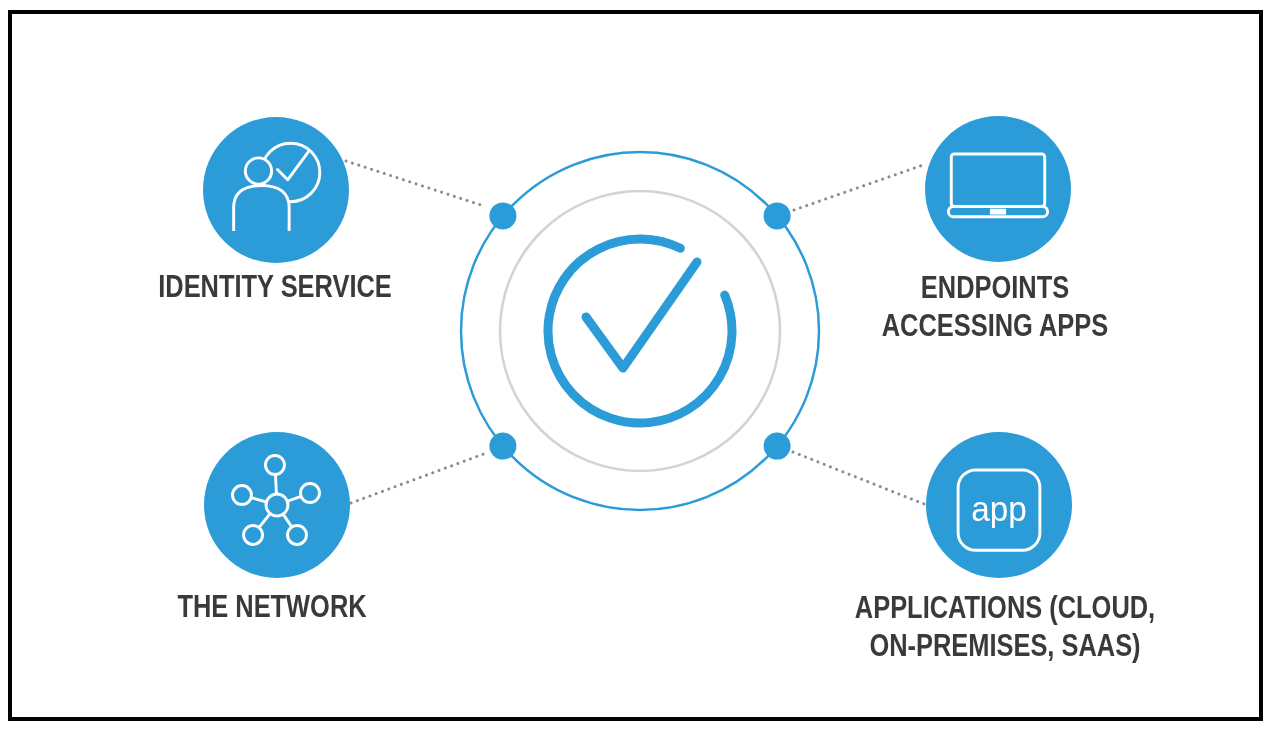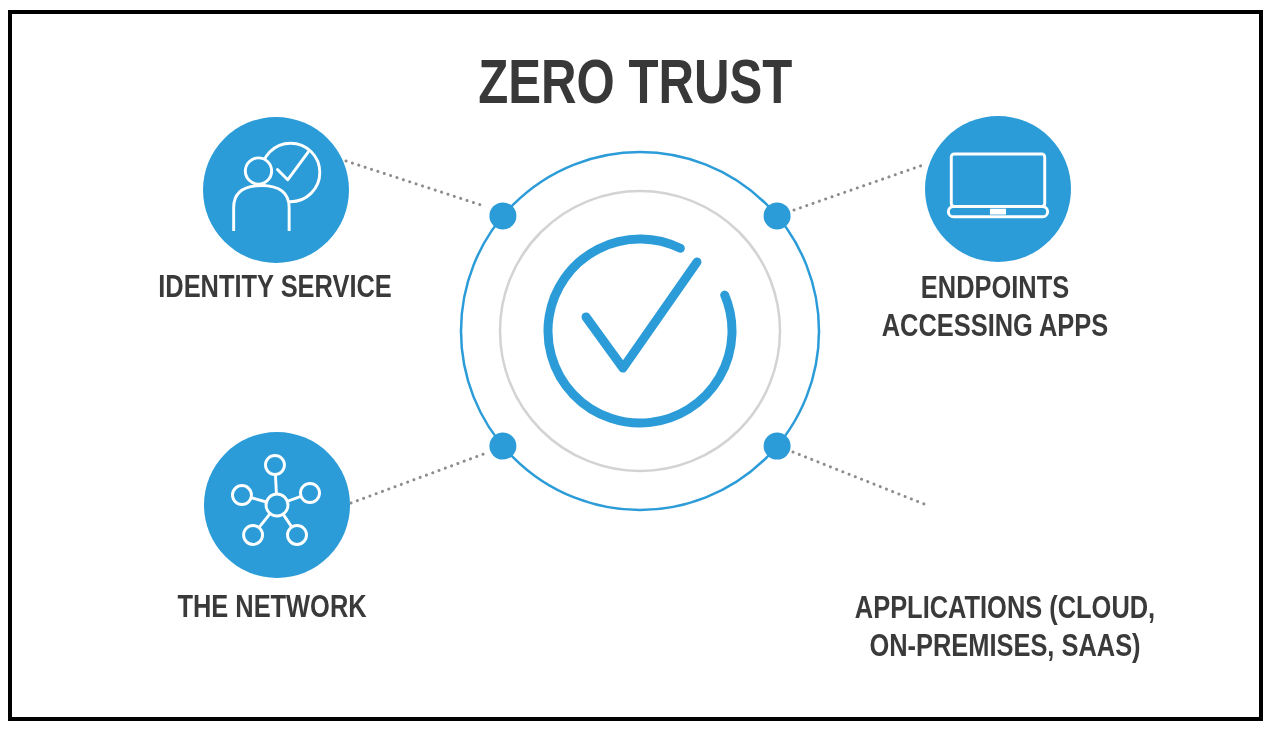--- a/index.html
+++ b/index.html
@@ -66,7 +66,6 @@
 
   <div class="frame"></div>
 
-  <h1 class="title"><span class="cond">ZERO TRUST</span></h1>
 
   <svg class="overlay" viewBox="0 0 1271 731" xmlns="http://www.w3.org/2000/svg">
 

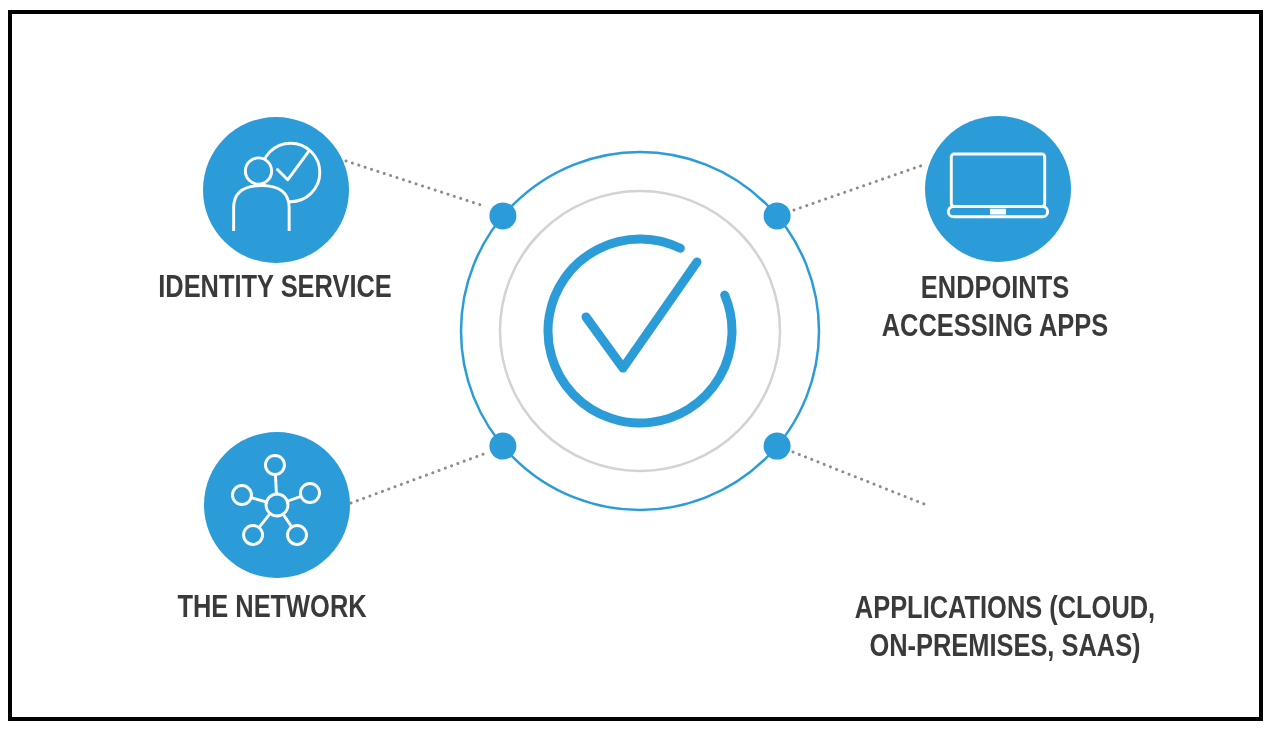--- a/index.html
+++ b/index.html
@@ -133,6 +133,12 @@
     <span class="line">THE NETWORK</span>
   </div>
 
+  <div class="node-circle" style="left:926px; top:432px;">
+    <svg viewBox="0 0 100 100" xmlns="http://www.w3.org/2000/svg">
+      <rect x="22" y="26" width="56" height="55" rx="12" fill="none" stroke="#FFFFFF" stroke-width="2"></rect>
+      <text x="50" y="61" text-anchor="middle" font-family="Liberation Sans, sans-serif" font-size="24" fill="#FFFFFF" textLength="38" lengthAdjust="spacingAndGlyphs">app</text>
+    </svg>
+  </div>
   <div class="node-label" style="left:755px; top:589px;">
     <span class="line">APPLICATIONS (CLOUD,</span>
     <span class="line">ON-PREMISES, SAAS)</span>

